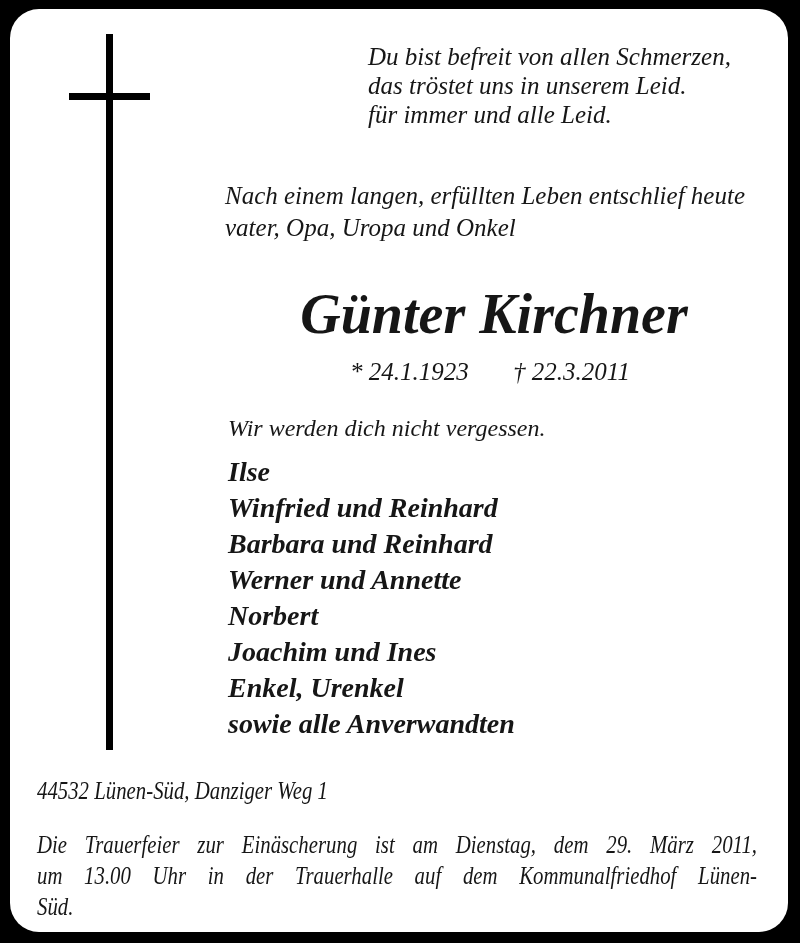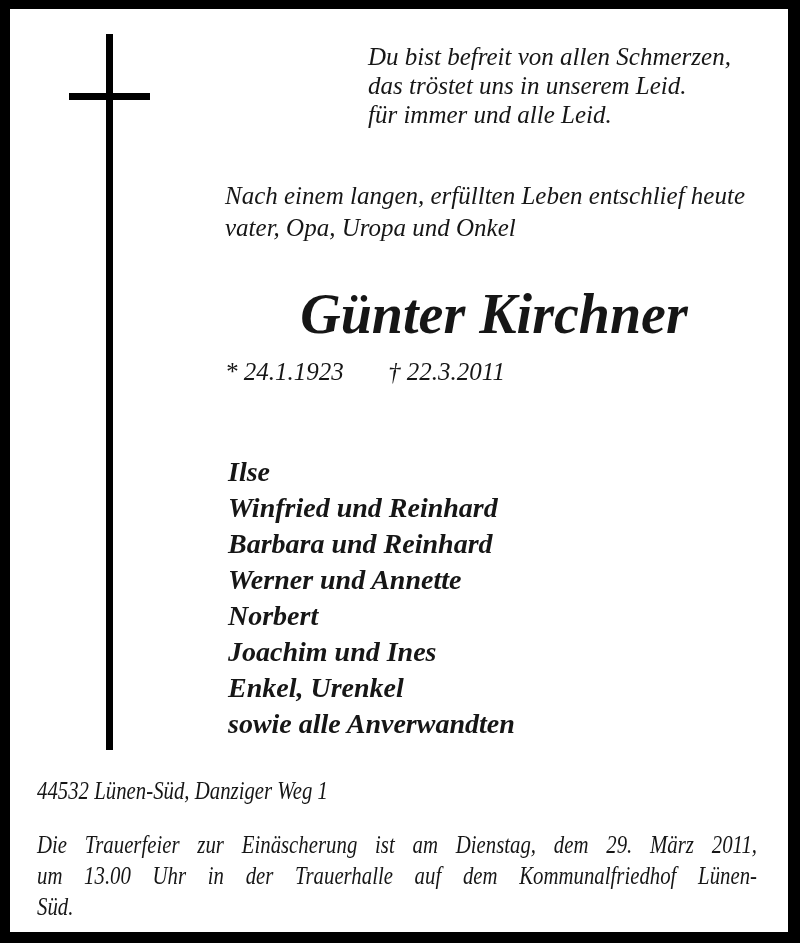--- a/index.html
+++ b/index.html
@@ -15,6 +15,7 @@
     width:778px; height:923px;
     background:#ffffff;
     overflow:hidden;
+    border-radius:29px;
   }
   .page * { position:absolute; color:#161616; font-style:italic; }
 

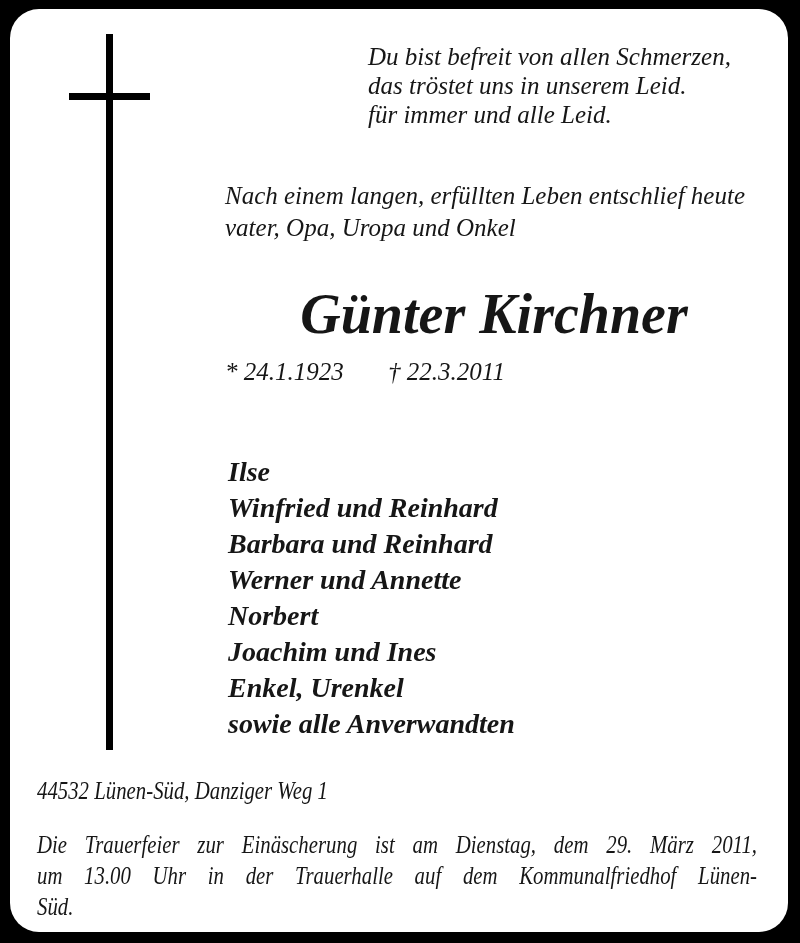--- a/index.html
+++ b/index.html
@@ -46,6 +46,7 @@
 
   .dates {
     left:215px; top:348px; width:530px;
+    text-align:center;
     font-size:25px; line-height:29px;
     white-space:nowrap;
   }

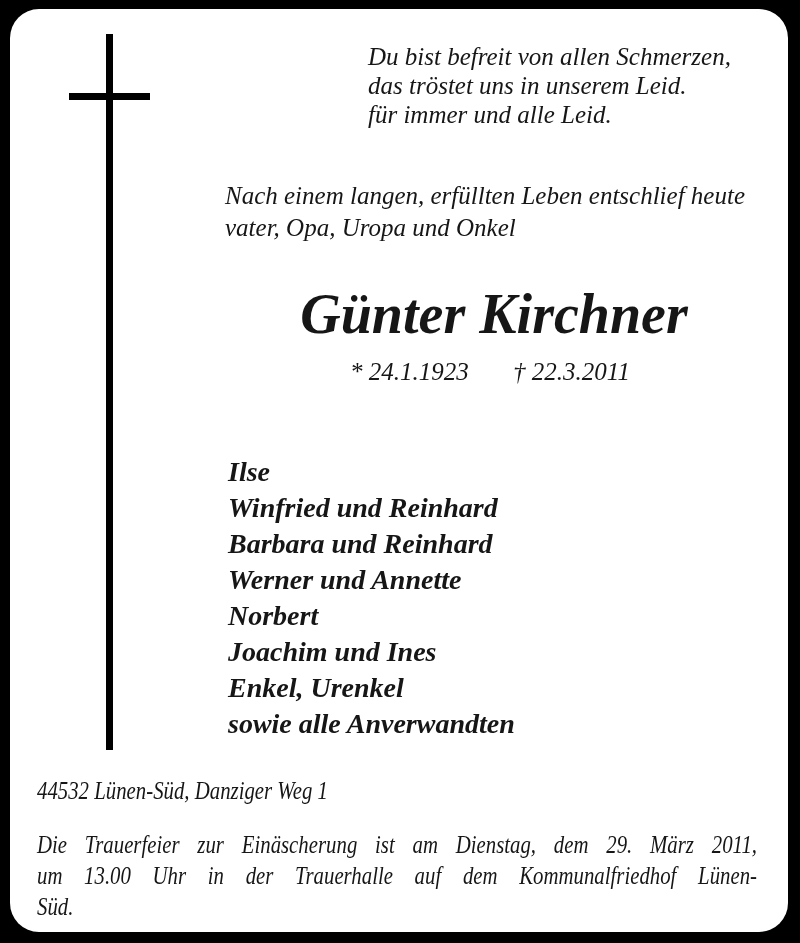--- a/index.html
+++ b/index.html
@@ -109,6 +109,7 @@
     <span class="death">† 22.3.2011</span>
   </div>
 
+  <div class="farewell">Wir werden dich nicht vergessen.</div>
 
   <div class="mourners">
     <div>Ilse</div>

